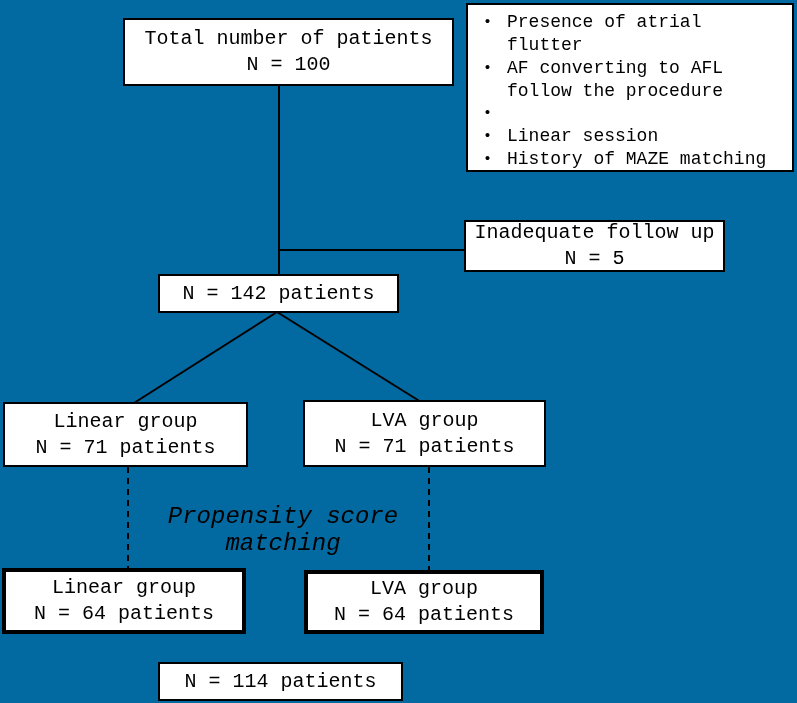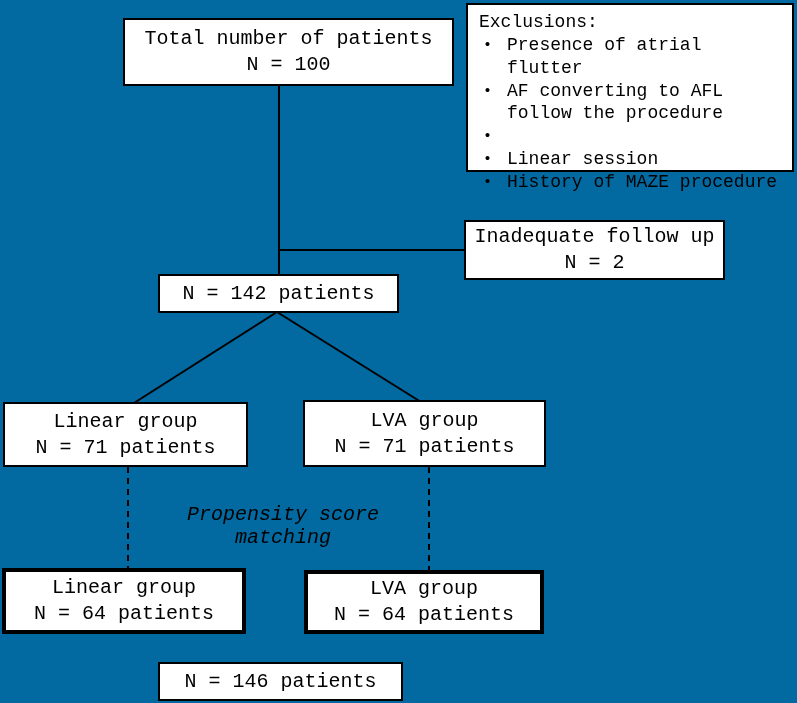--- a/index.html
+++ b/index.html
@@ -100,7 +100,6 @@
   </div>
 
   <div class="excl-box" style="left:466px; top:3px; width:328px; height:169px;">
-    <div class="excl-title">Exclusions:</div>
     <div class="excl-item">
       <span class="excl-bullet">•</span>
       <span class="excl-text">Presence of atrial flutter</span>

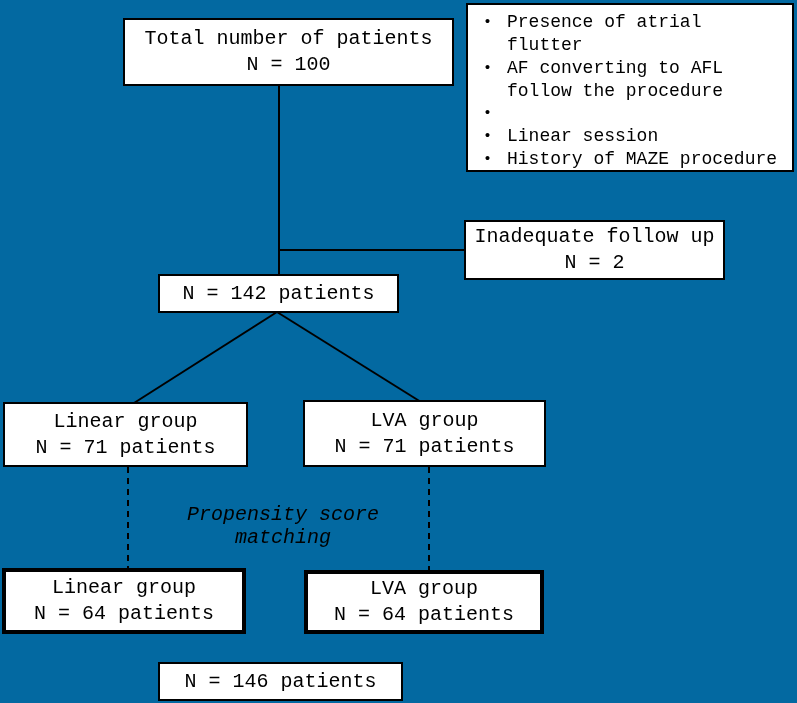--- a/index.html
+++ b/index.html
@@ -117,7 +117,7 @@
     </div>
     <div class="excl-item">
       <span class="excl-bullet">•</span>
-      <span class="excl-text">History of MAZE procedure</span>
+      <span class="excl-text">History of MAZE matching</span>
     </div>
   </div>
 

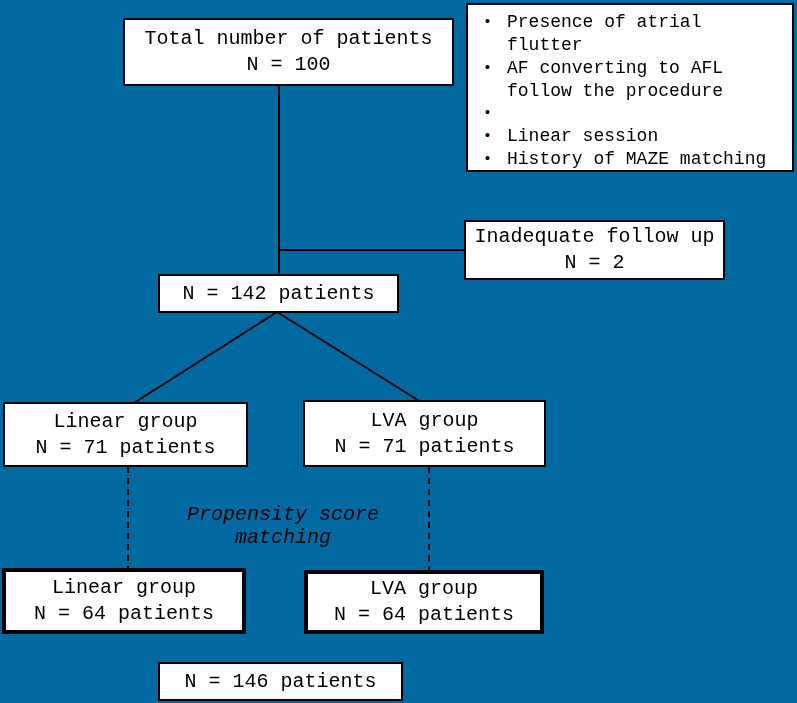--- a/index.html
+++ b/index.html
@@ -121,7 +121,7 @@
     </div>
   </div>
 
-  <div class="box" style="left:464px; top:220px; width:261px; height:60px;">
+  <div class="box" style="left:464px; top:220px; width:261px; height:52px;">
     <div>Inadequate follow up</div>
     <div>N = 2</div>
   </div>

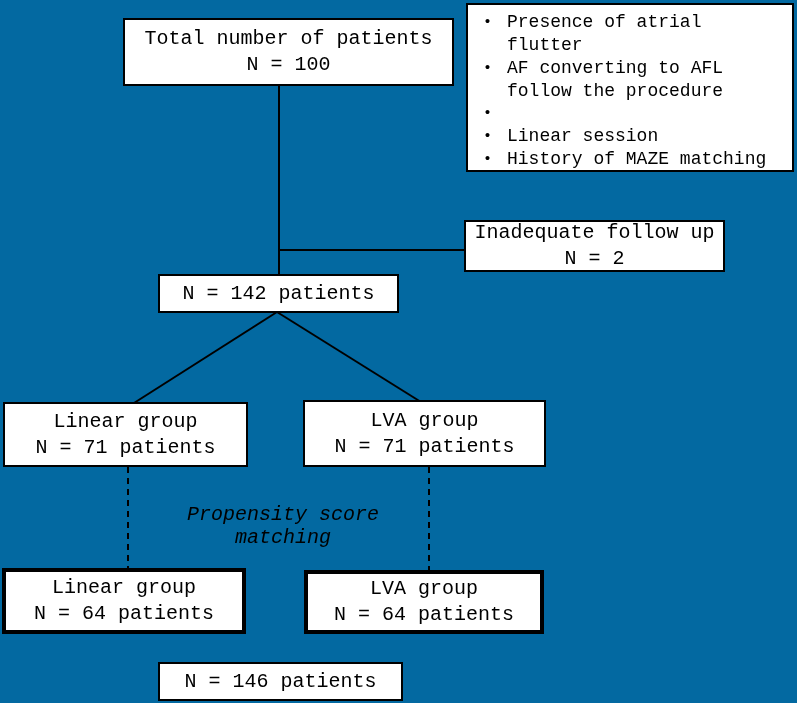--- a/index.html
+++ b/index.html
@@ -123,7 +123,7 @@
 
   <div class="box" style="left:464px; top:220px; width:261px; height:52px;">
     <div>Inadequate follow up</div>
-    <div>N = 2</div>
+    <div>N = 5</div>
   </div>
 
   <div class="box" style="left:158px; top:274px; width:241px; height:39px;">

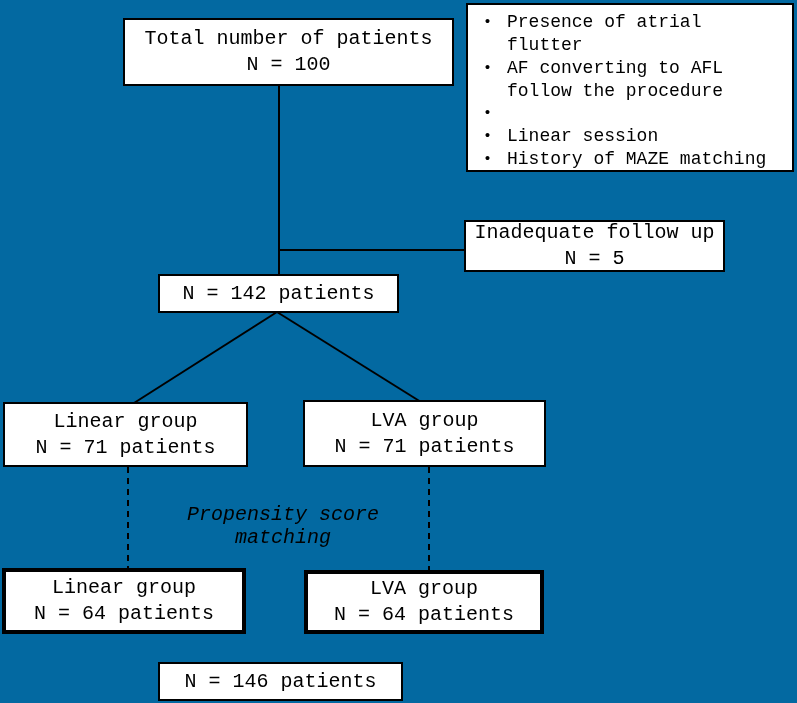--- a/index.html
+++ b/index.html
@@ -70,7 +70,7 @@
   }
   .flow-label {
     position: absolute;
-    font-size: 20px;
+    font-size: 24px;
     font-style: italic;
     font-weight: bold;
     font-weight: normal;

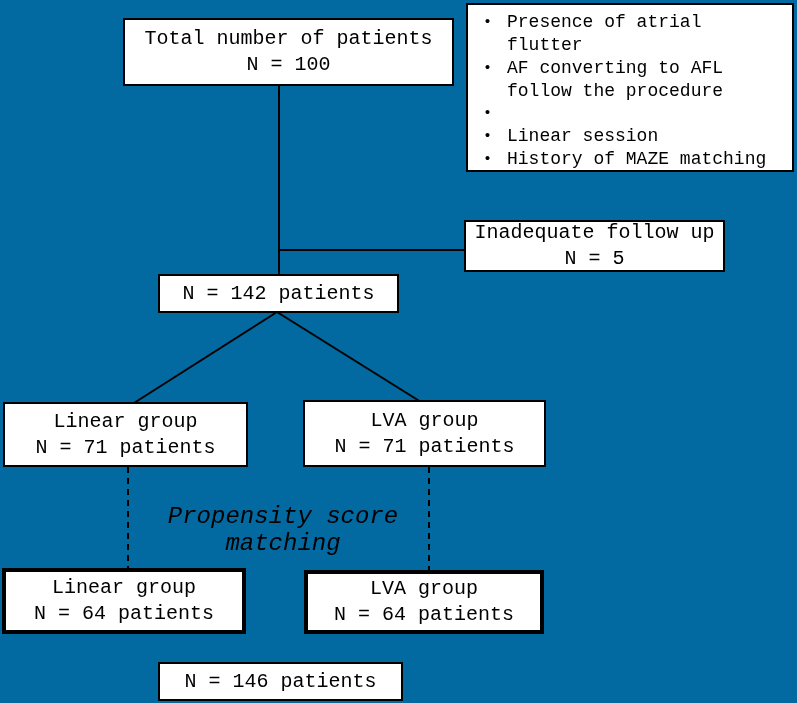--- a/index.html
+++ b/index.html
@@ -155,7 +155,7 @@
   </div>
 
   <div class="box" style="left:158px; top:662px; width:245px; height:39px;">
-    <div>N = 146 patients</div>
+    <div>N = 114 patients</div>
   </div>
 
 </div>

